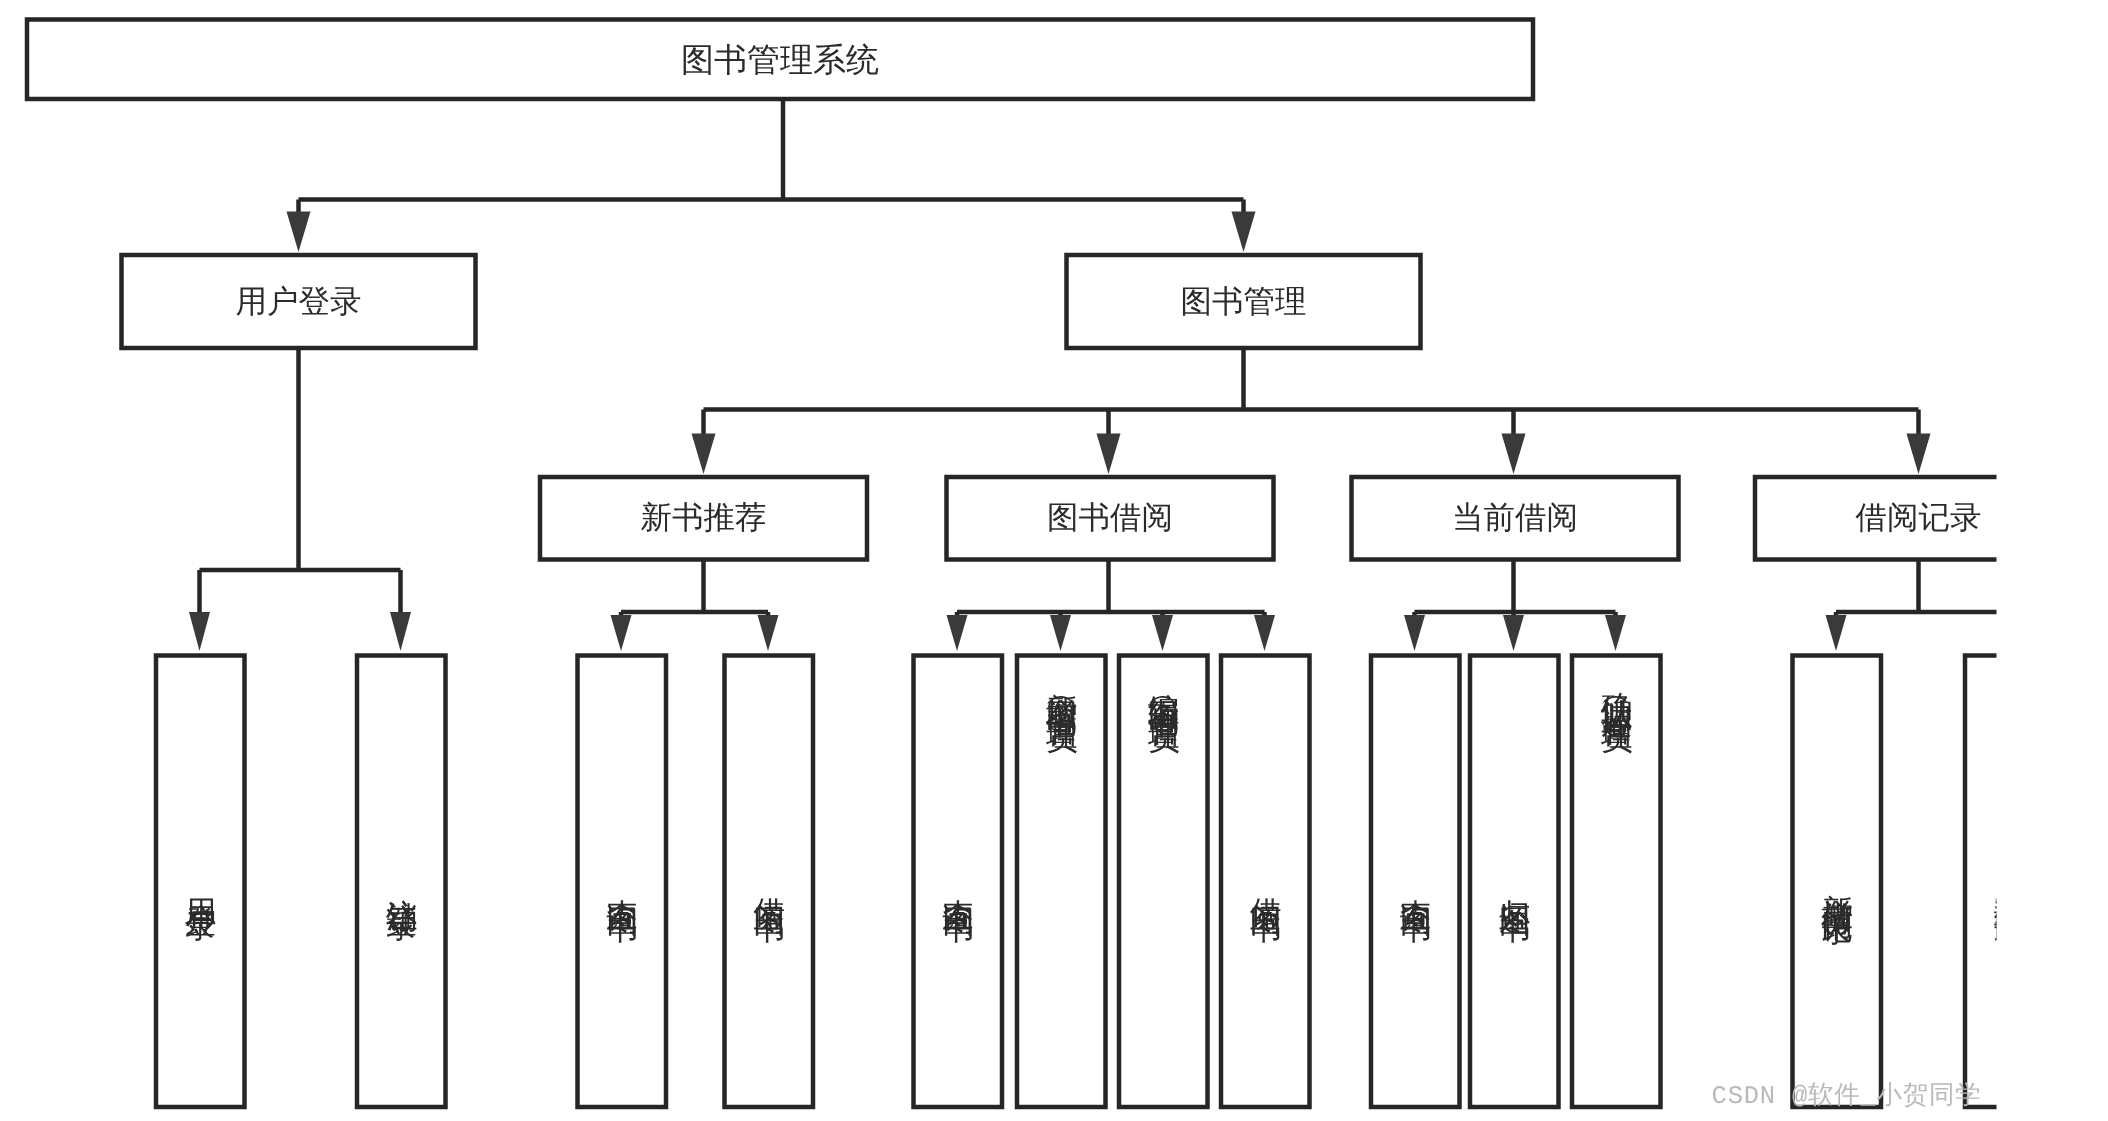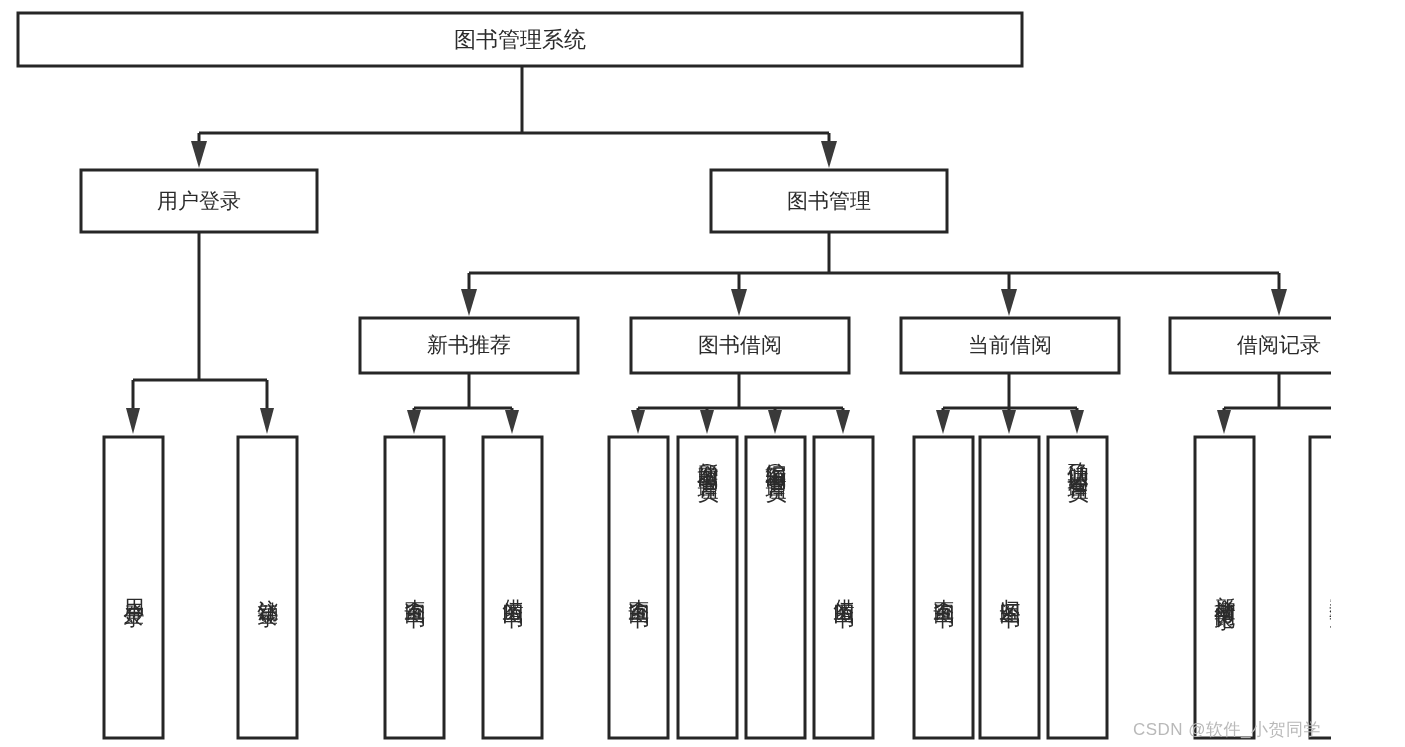--- a/index.html
+++ b/index.html
@@ -71,7 +71,7 @@
     position: absolute;
     right: 10px;
     bottom: 6px;
-    font-family: Liberation Sans, sans-serif;
+    font-family: Liberation Mono, monospace;
     font-size: 17px;
     color: #b9b9b9;
     letter-spacing: 0.5px;

